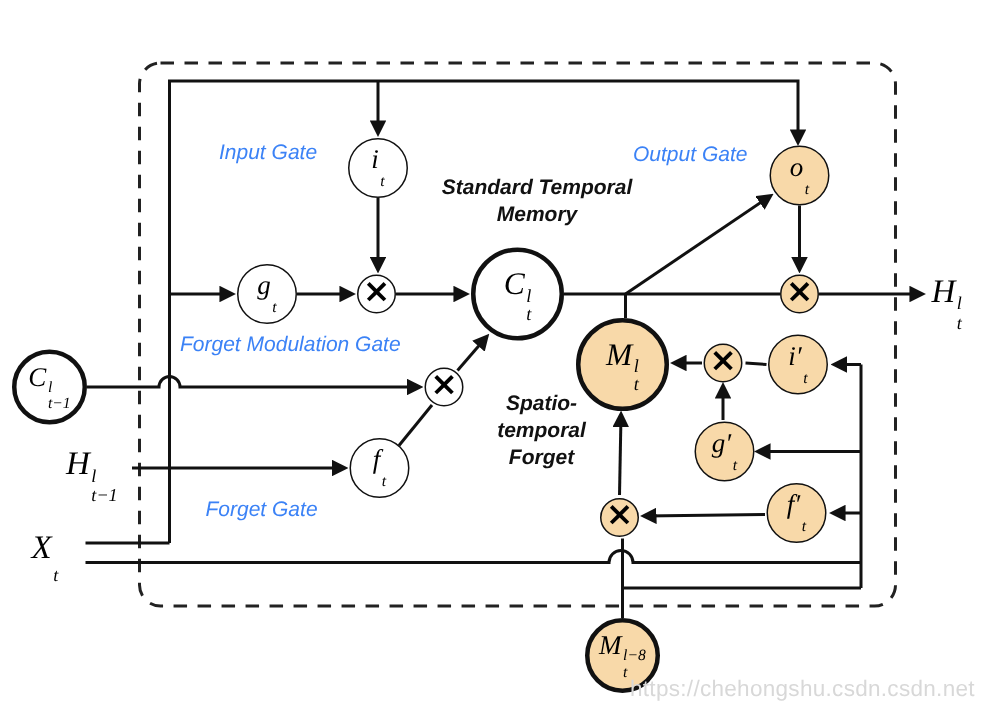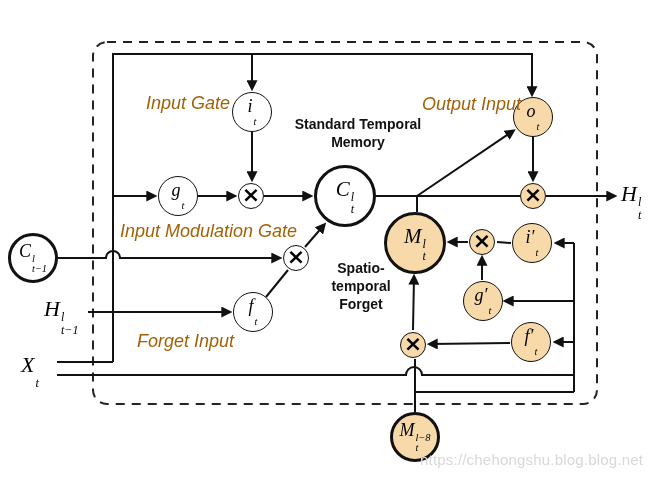--- a/index.html
+++ b/index.html
@@ -36,7 +36,7 @@
           vertical-align:-0.45em;margin-left:1px;font-style:italic;}
   .sup,.sub{display:block;min-height:0.95em;text-align:left;}
 
-  .glabel{position:absolute;font-style:italic;font-size:18px;color:#a16207;white-space:nowrap;}
+  .glabel{position:absolute;font-style:italic;font-size:14px;color:#3b82f6;white-space:nowrap;}
   .memlabel{position:absolute;font-weight:bold;font-size:14px;color:#111;
             text-align:center;white-space:pre-line;line-height:1.28;}
   .iolabel{position:absolute;font-family:"Liberation Serif",serif;font-style:italic;

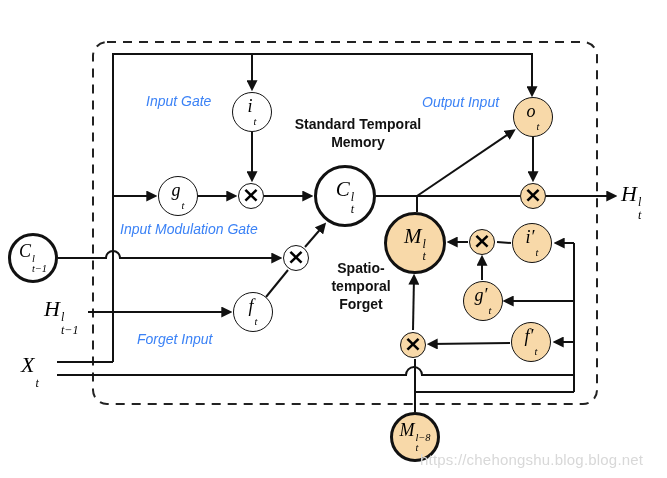--- a/index.html
+++ b/index.html
@@ -174,7 +174,7 @@
     </div>
 
   <div class="glabel" style="left:146px;top:93px">Input Gate</div>
-  <div class="glabel" style="left:422px;top:94px">Output Input</div>
+  <div class="glabel" style="left:422px;top:94px">Output Gate</div>
   <div class="glabel" style="left:120px;top:221px">Input Modulation Gate</div>
   <div class="glabel" style="left:137px;top:331px">Forget Input</div>
   <div class="memlabel" style="left:280px;top:116px;width:156px">Standard Temporal

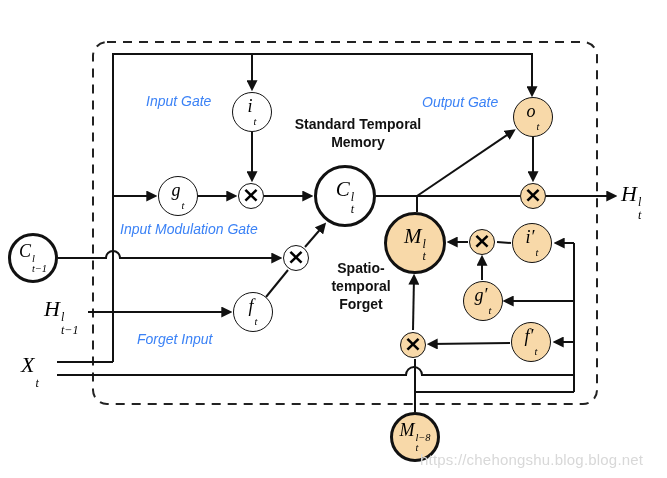--- a/index.html
+++ b/index.html
@@ -37,7 +37,7 @@
   .sup,.sub{display:block;min-height:0.95em;text-align:left;}
 
   .glabel{position:absolute;font-style:italic;font-size:14px;color:#3b82f6;white-space:nowrap;}
-  .memlabel{position:absolute;font-weight:bold;font-size:14px;color:#111;
+  .memlabel{position:absolute;font-style:italic;font-weight:bold;font-size:14px;color:#111;
             text-align:center;white-space:pre-line;line-height:1.28;}
   .iolabel{position:absolute;font-family:"Liberation Serif",serif;font-style:italic;
            font-size:22px;color:#000;white-space:nowrap;}

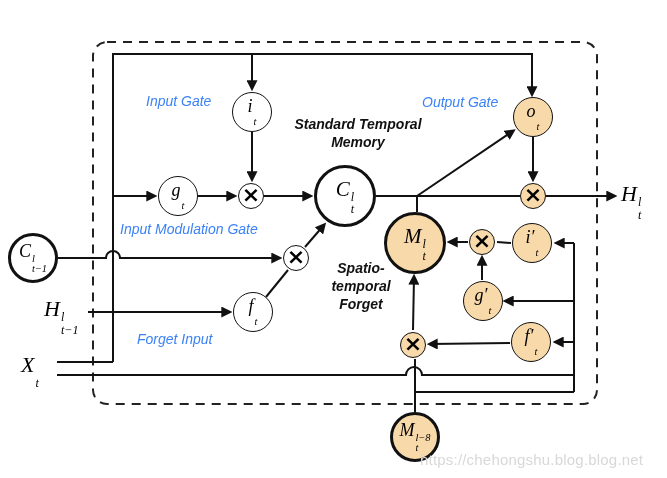--- a/index.html
+++ b/index.html
@@ -175,7 +175,7 @@
 
   <div class="glabel" style="left:146px;top:93px">Input Gate</div>
   <div class="glabel" style="left:422px;top:94px">Output Gate</div>
-  <div class="glabel" style="left:120px;top:221px">Input Modulation Gate</div>
+  <div class="glabel" style="left:120px;top:221px">Forget Modulation Gate</div>
   <div class="glabel" style="left:137px;top:331px">Forget Input</div>
   <div class="memlabel" style="left:280px;top:116px;width:156px">Standard Temporal
 Memory</div>

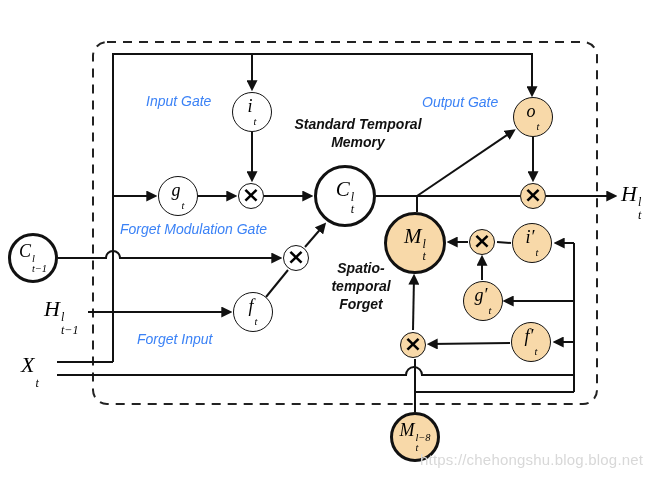--- a/index.html
+++ b/index.html
@@ -176,7 +176,7 @@
   <div class="glabel" style="left:146px;top:93px">Input Gate</div>
   <div class="glabel" style="left:422px;top:94px">Output Gate</div>
   <div class="glabel" style="left:120px;top:221px">Forget Modulation Gate</div>
-  <div class="glabel" style="left:137px;top:331px">Forget Input</div>
+  <div class="glabel" style="left:137px;top:331px">Forget Gate</div>
   <div class="memlabel" style="left:280px;top:116px;width:156px">Standard Temporal
 Memory</div>
   <div class="memlabel" style="left:322px;top:260px;width:78px">Spatio-

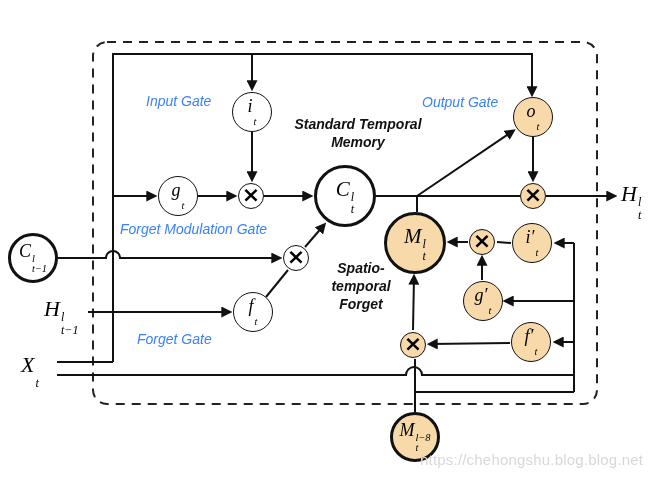--- a/index.html
+++ b/index.html
@@ -202,7 +202,7 @@
       </span>
   </div>
 
-  <div id="watermark">https://chehongshu.blog.blog.net</div>
+  <div id="watermark">https://chehongshu.csdn.csdn.net</div>
 </div>
 
 </body></html>

